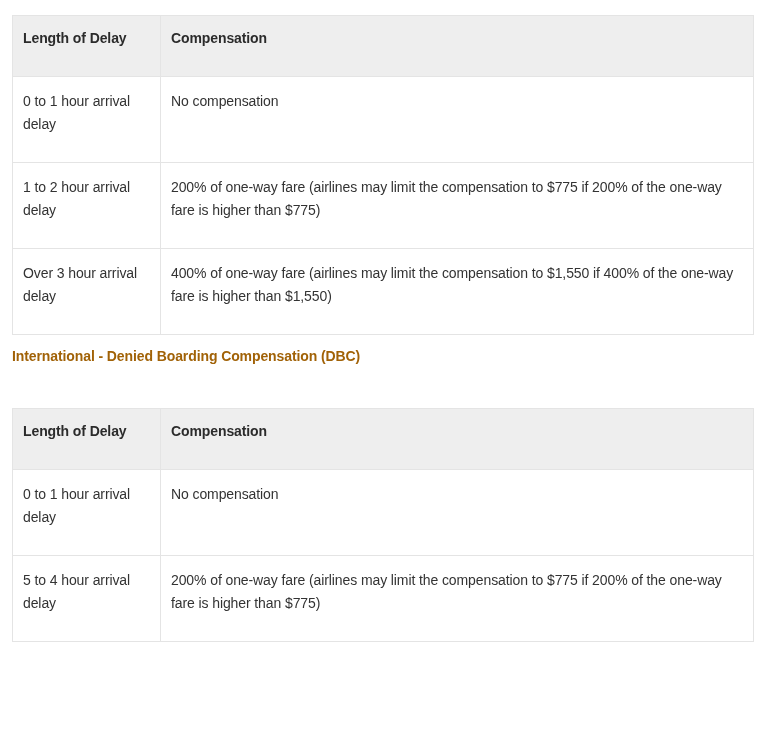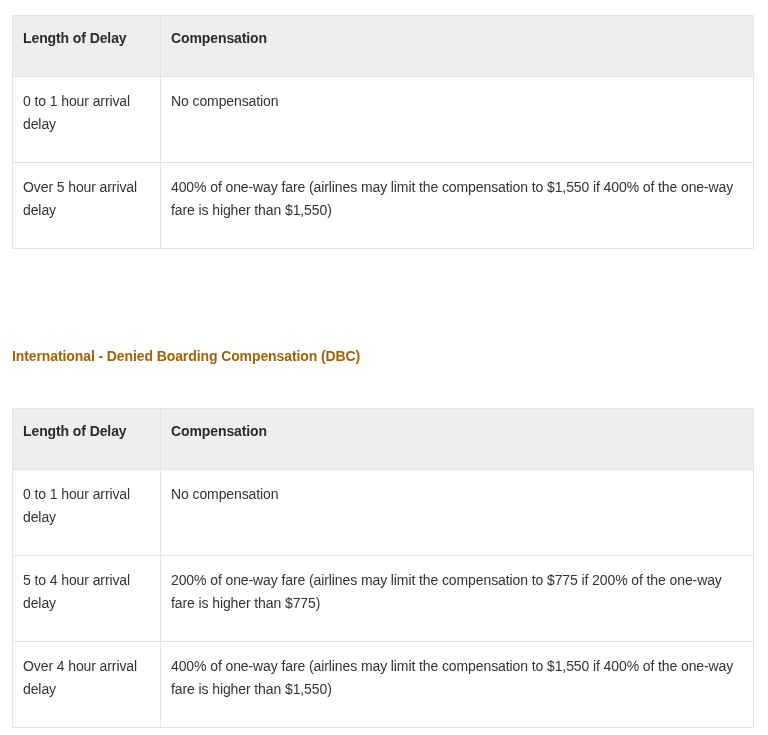--- a/index.html
+++ b/index.html
@@ -78,6 +78,10 @@
       <td>No compensation</td>
     </tr>
     <tr class="row">
+      <td>1 to 2 hour arrival delay</td>
+      <td>200% of one-way fare (airlines may limit the compensation to $775 if 200% of the one-way fare is higher than $775)</td>
+    </tr>
+    <tr class="row">
       <td>Over 5 hour arrival delay</td>
       <td>400% of one-way fare (airlines may limit the compensation to $1,550 if 400% of the one-way fare is higher than $1,550)</td>
     </tr>

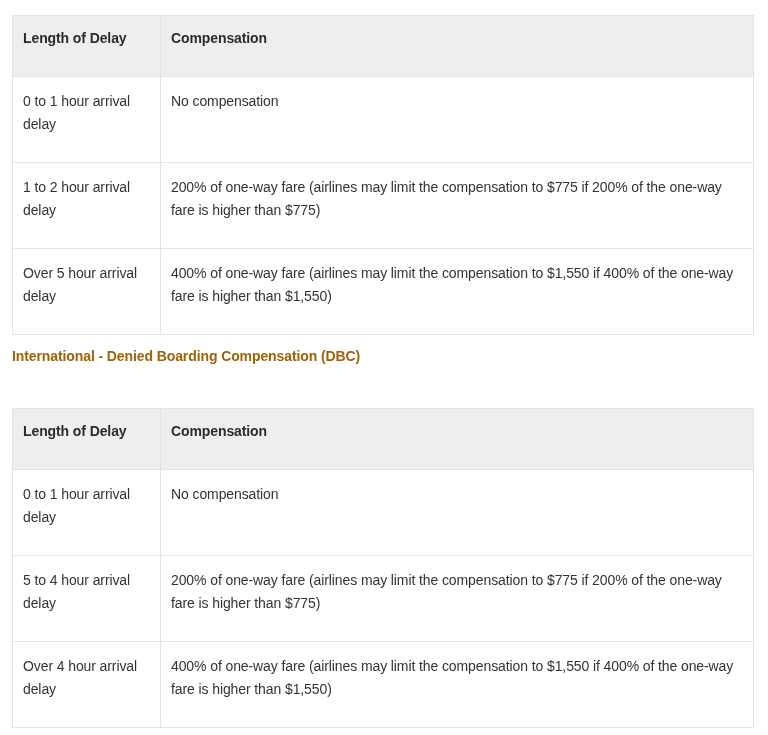--- a/index.html
+++ b/index.html
@@ -82,7 +82,7 @@
       <td>200% of one-way fare (airlines may limit the compensation to $775 if 200% of the one-way fare is higher than $775)</td>
     </tr>
     <tr class="row">
-      <td>Over 5 hour arrival delay</td>
+      <td>Over 3 hour arrival delay</td>
       <td>400% of one-way fare (airlines may limit the compensation to $1,550 if 400% of the one-way fare is higher than $1,550)</td>
     </tr>
   </tbody>

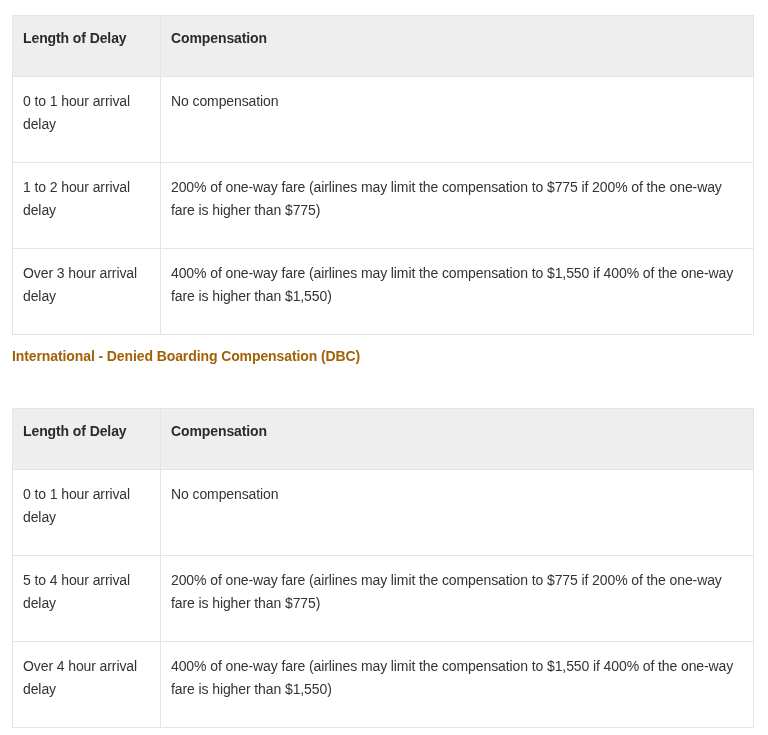--- a/index.html
+++ b/index.html
@@ -110,10 +110,6 @@
       <td>5 to 4 hour arrival delay</td>
       <td>200% of one-way fare (airlines may limit the compensation to $775 if 200% of the one-way fare is higher than $775)</td>
     </tr>
-    <tr class="row">
-      <td>Over 4 hour arrival delay</td>
-      <td>400% of one-way fare (airlines may limit the compensation to $1,550 if 400% of the one-way fare is higher than $1,550)</td>
-    </tr>
   </tbody>
 </table>
 

